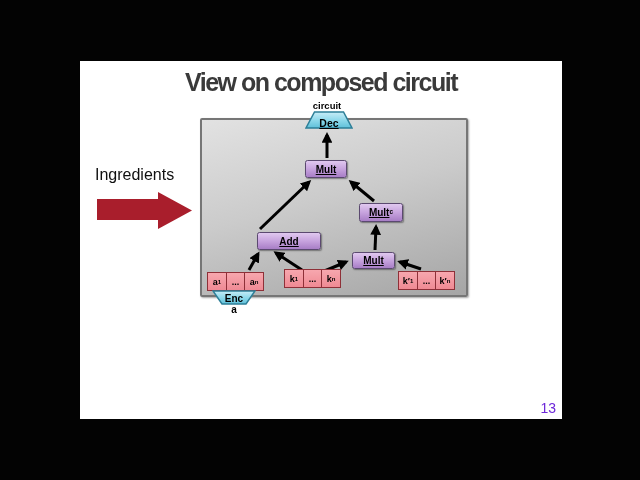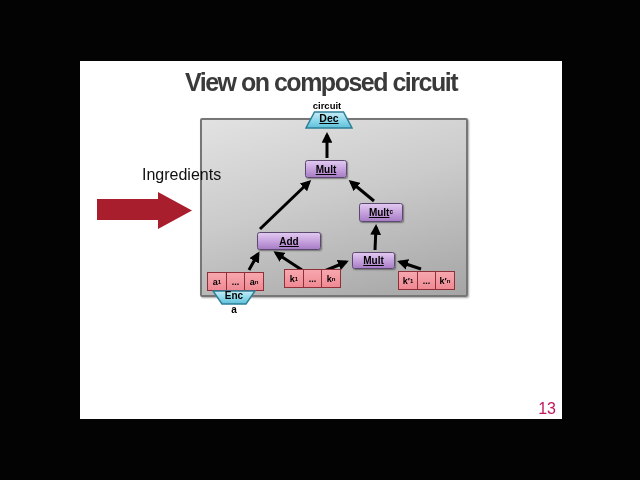--- a/index.html
+++ b/index.html
@@ -46,7 +46,7 @@
   .cell sub { font-size:6px; line-height:1; }
   .trap { position:absolute; z-index:5; }
   .trap-label {
-    position:absolute; z-index:6; display:flex; align-items:flex-start; justify-content:center;
+    position:absolute; z-index:6; display:flex; align-items:flex-end; justify-content:center;
     font-weight:bold; color:#000;
   }
   .small-label {

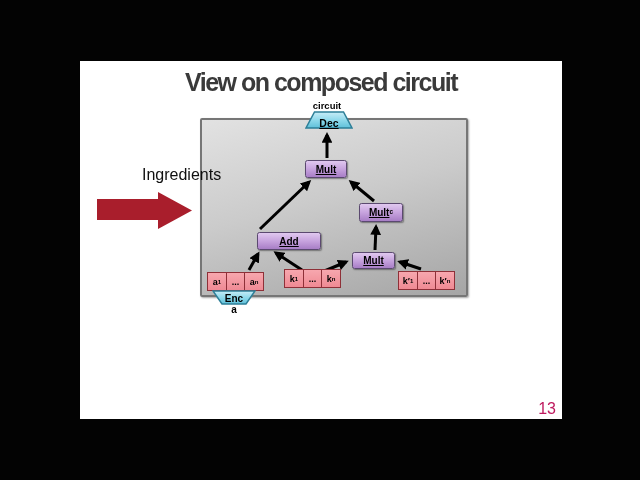--- a/index.html
+++ b/index.html
@@ -55,7 +55,7 @@
   }
   .ingredients {
     position:absolute; left:15px; top:105px;
-    font-size:16px; color:#101010; z-index:2;margin-left:47px;
+    font-size:16px; color:#101010; z-index:2;
   }
   .red-arrow {
     position:absolute; left:17px; top:131px; width:95px; height:38px; z-index:2;

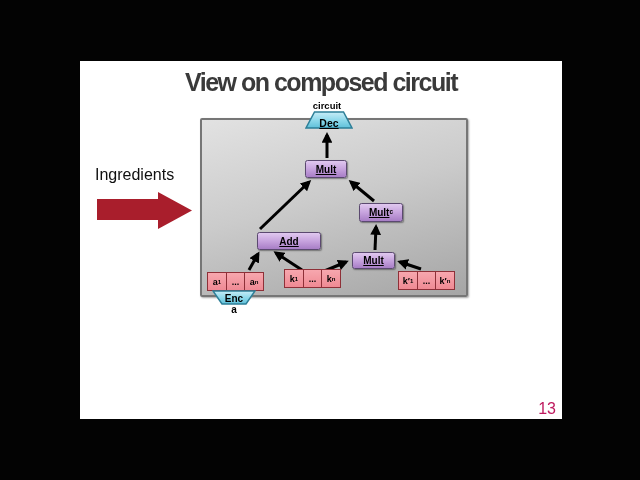--- a/index.html
+++ b/index.html
@@ -64,7 +64,7 @@
   }
   .page-number {
     position:absolute; right:6px; top:339px;
-    font-size:16px; color:#be185d; z-index:2;
+    font-size:14px; color:#6d28d9; z-index:2;
   }
 </style>
 </head>

